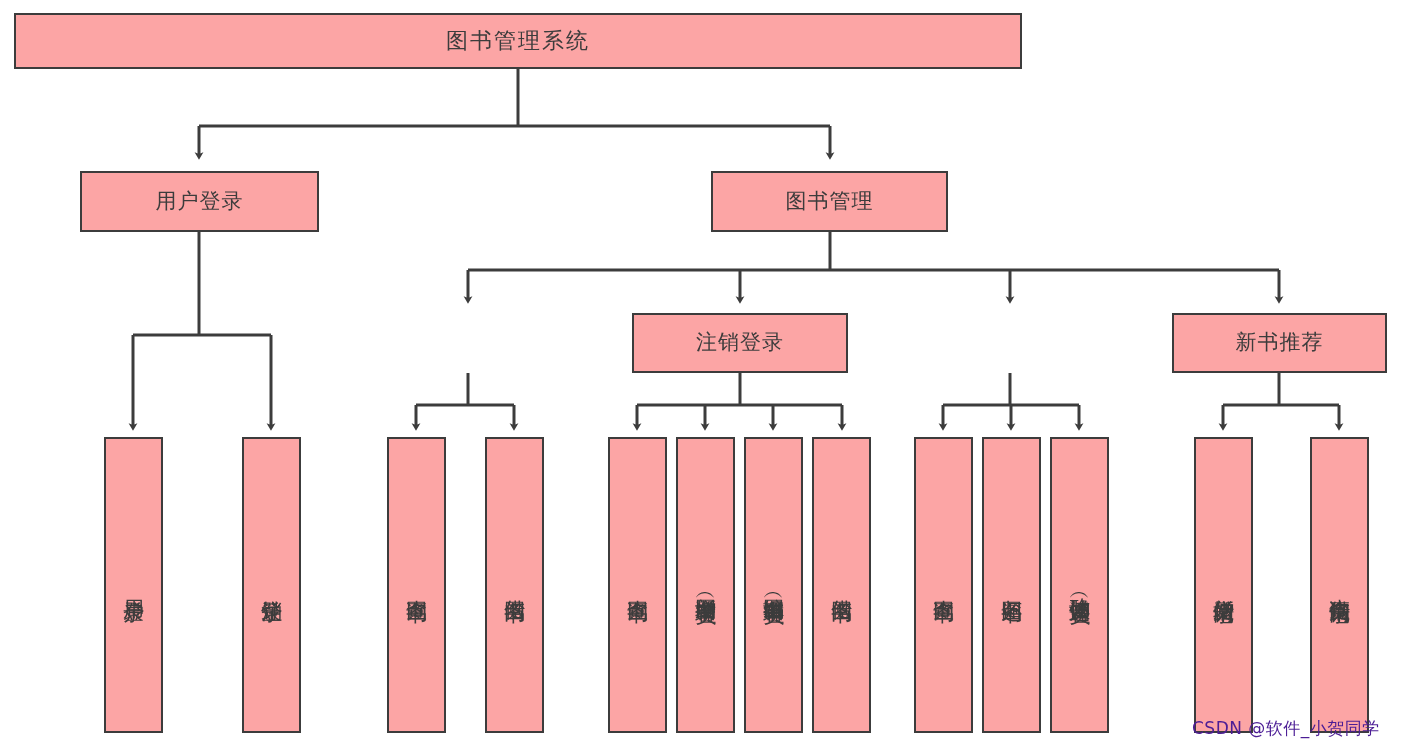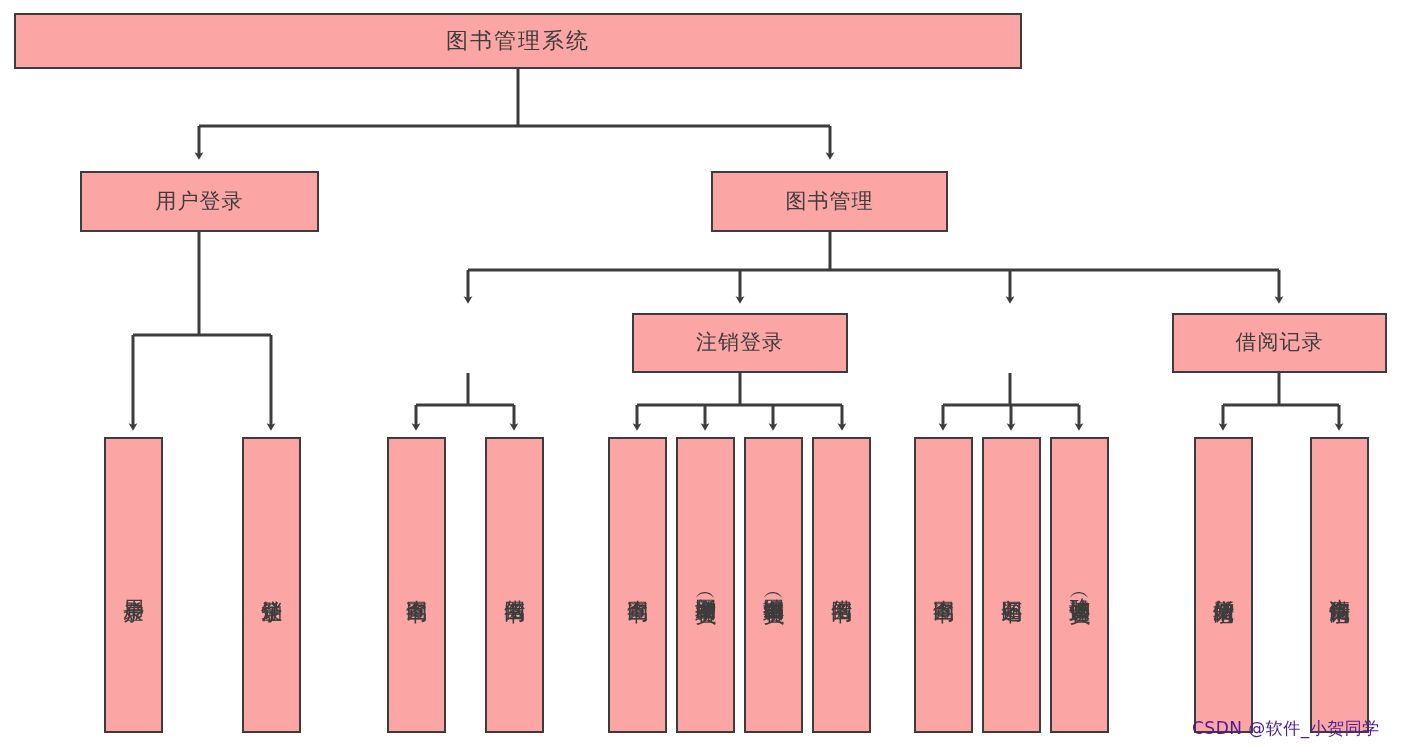--- a/index.html
+++ b/index.html
@@ -99,7 +99,7 @@
     <span>注销登录</span>
   </div>
   <div class="node node-h" style="left:1172px;top:313px;width:215px;height:60px;">
-    <span>借阅记录</span>
+    <span>新书推荐</span>
   </div>
 
   <div class="node node-v" style="left:104px;top:437px;width:59px;height:296px;">

